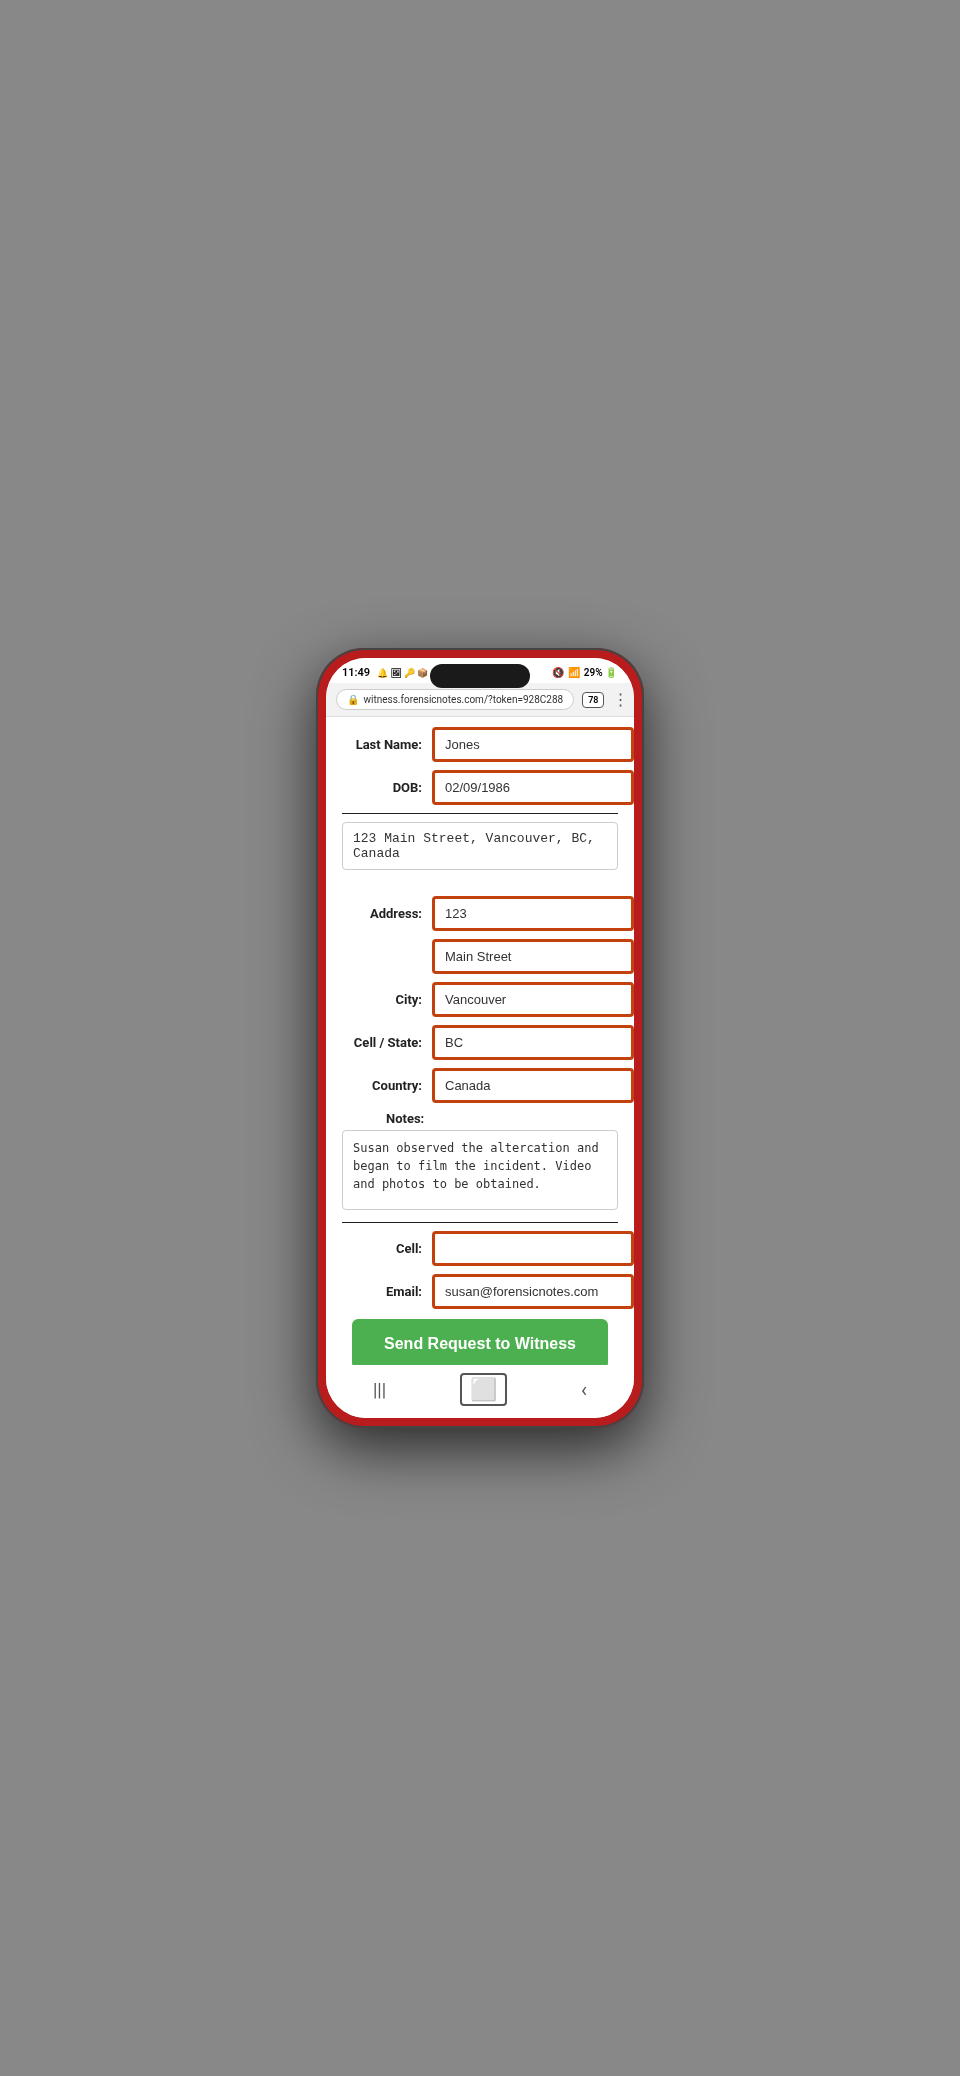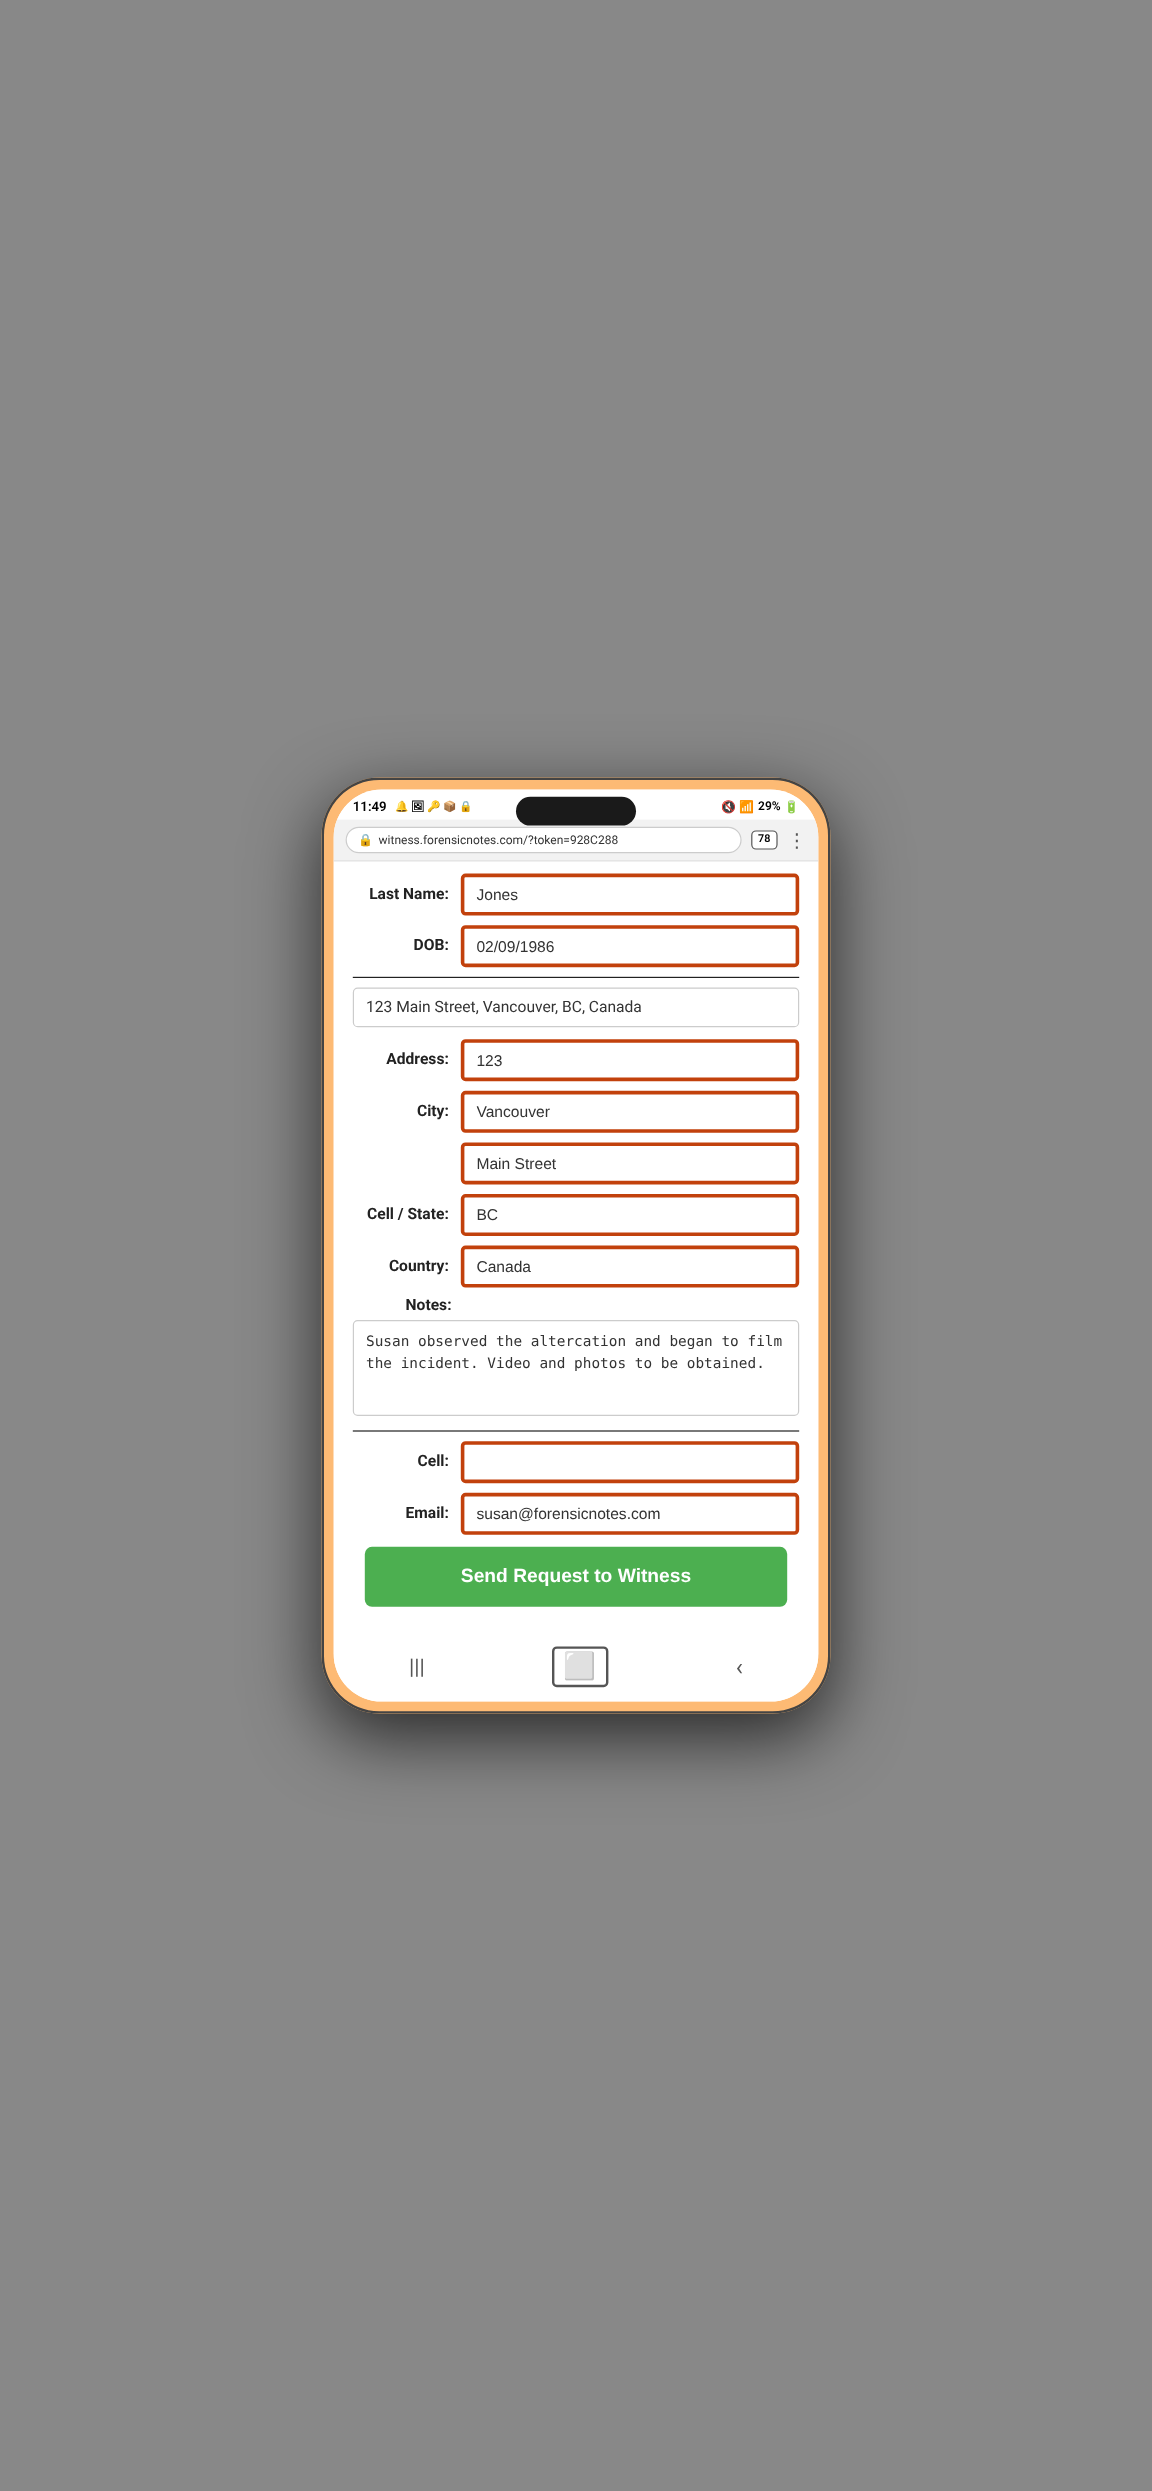--- a/index.html
+++ b/index.html
@@ -12,9 +12,9 @@
       font-family: -apple-system, BlinkMacSystemFont, 'Segoe UI', Roboto, sans-serif;
     }
     .phone-outer {
-      width: 424px;
+      width: 328px;
       height: 780px;
-      background: #fdba74;
+      background: #b91c1c;
       border-radius: 48px;
       padding: 10px;
       box-shadow: 0 20px 60px rgba(0,0,0,0.7), inset 0 0 0 2px #444;

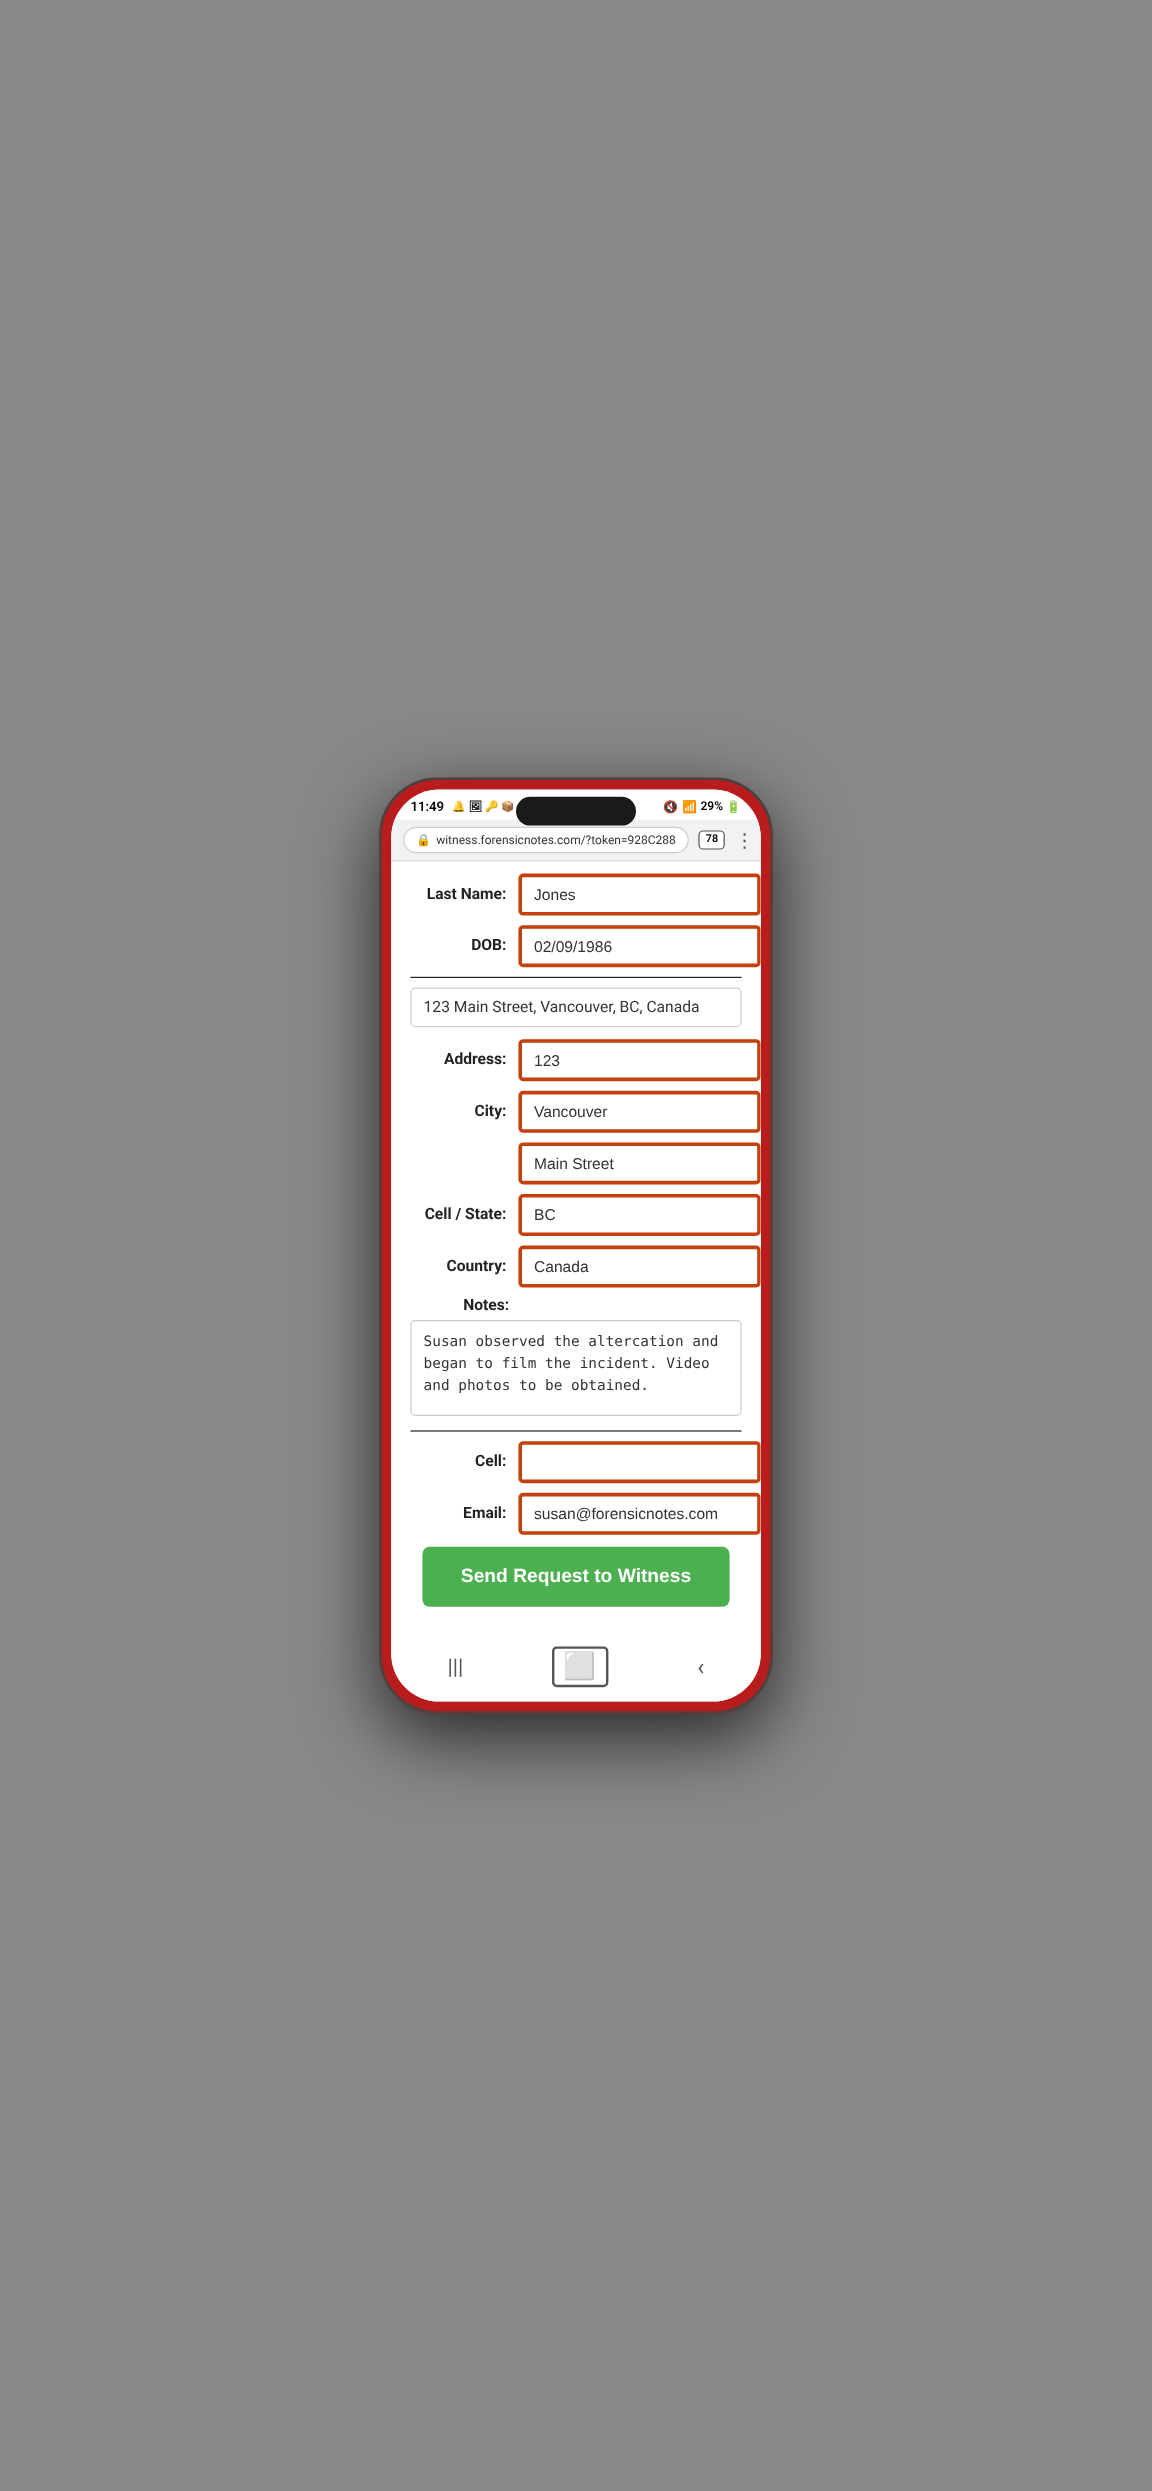--- a/index.html
+++ b/index.html
@@ -126,8 +126,9 @@
       padding: 8px 10px;
       font-size: 13px;
       color: #333;
-      margin: 0 0 10px 0;
-      background: #fff;
+      margin: 0 0 26px 0;
+      background: #fff;
+      font-family: Liberation Mono, monospace;
     }
     .notes-label {
       font-weight: 700;

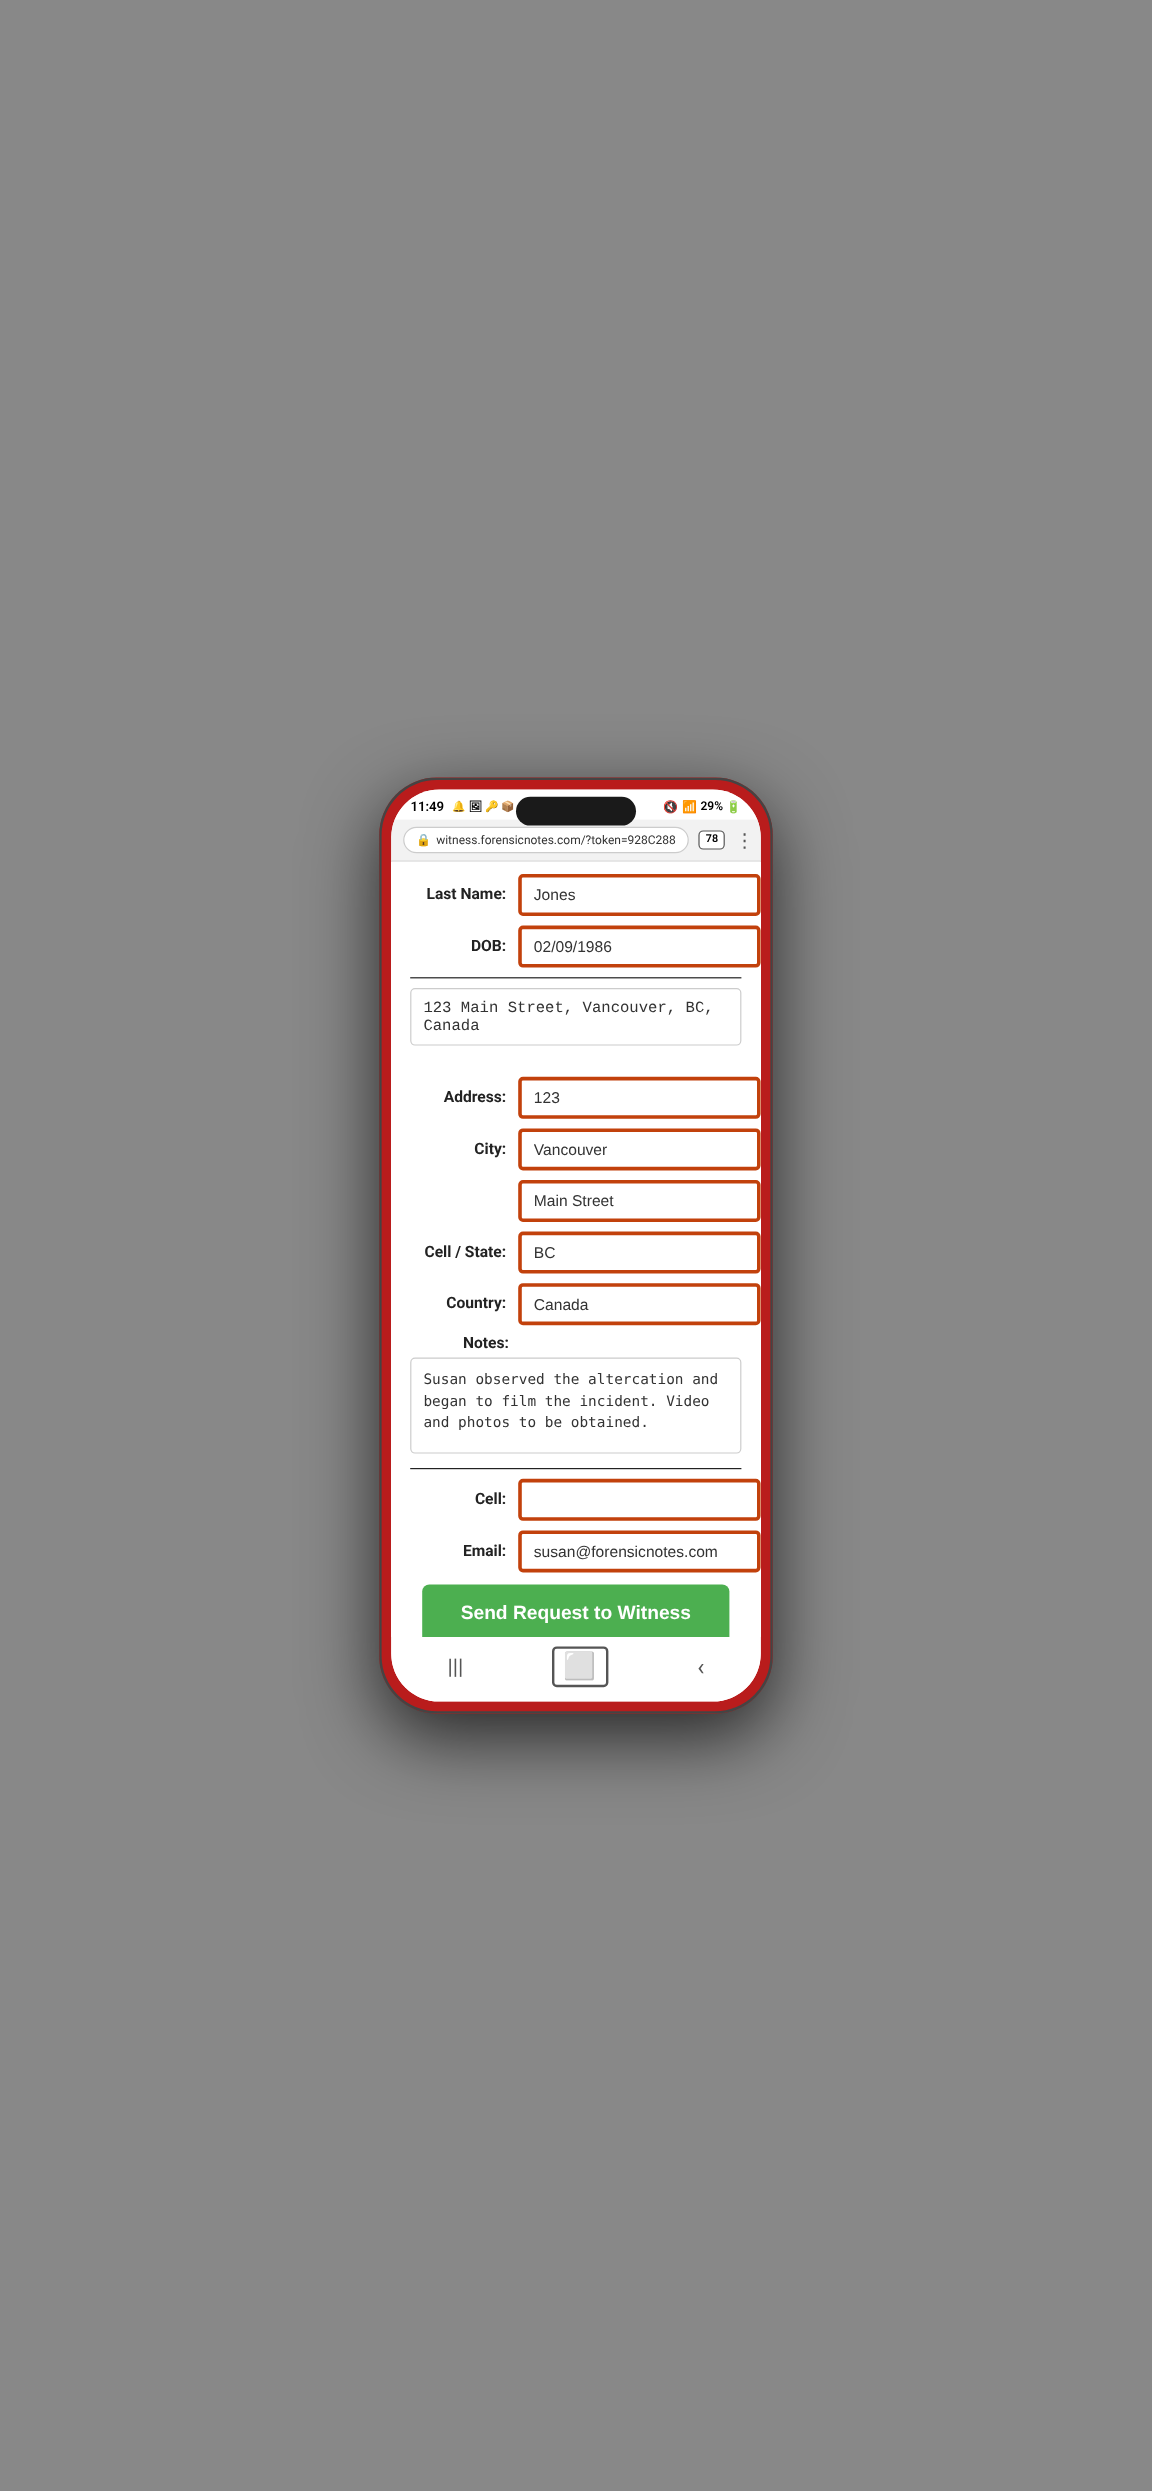--- a/index.html
+++ b/index.html
@@ -265,13 +265,13 @@
         </div>
 
         <div class="field-row">
+          <span class="field-label"></span>
+          <input class="field-input" type="text" value="Main Street" style="">
+        </div>
+
+        <div class="field-row">
           <span class="field-label">City:</span>
           <input class="field-input" type="text" value="Vancouver" style="">
-        </div>
-
-        <div class="field-row">
-          <span class="field-label"></span>
-          <input class="field-input" type="text" value="Main Street" style="">
         </div>
 
         <div class="field-row">

